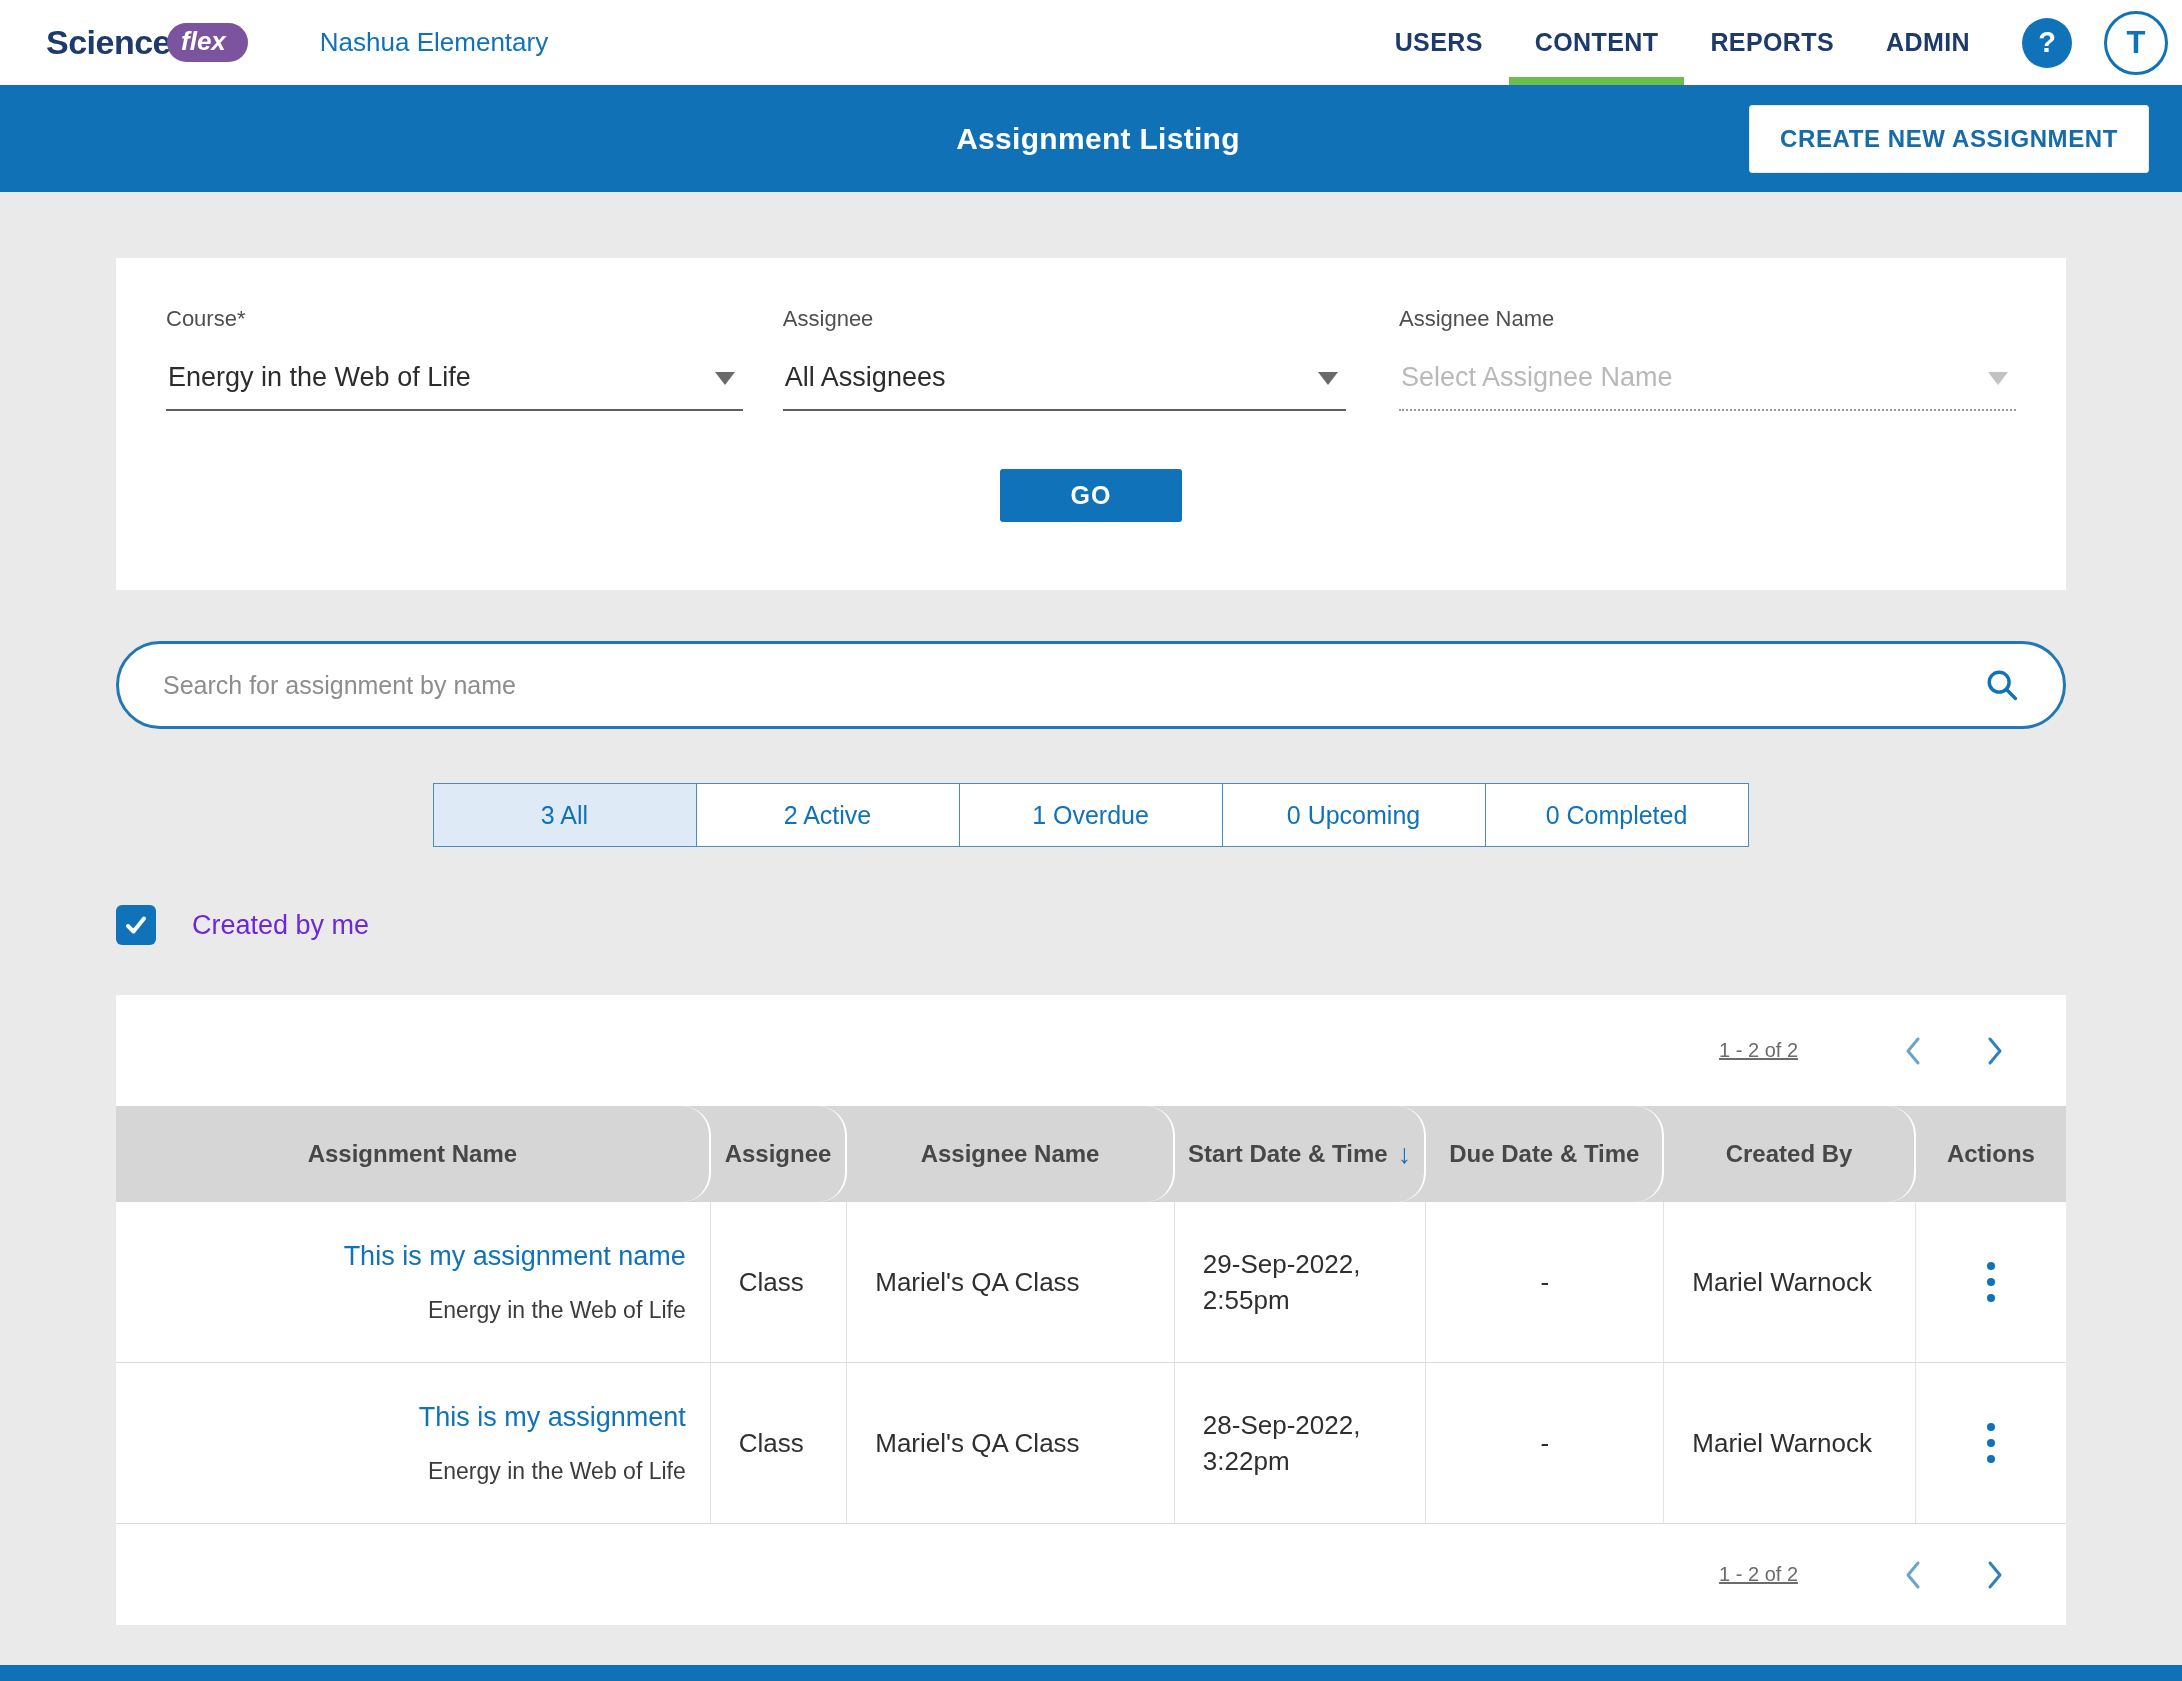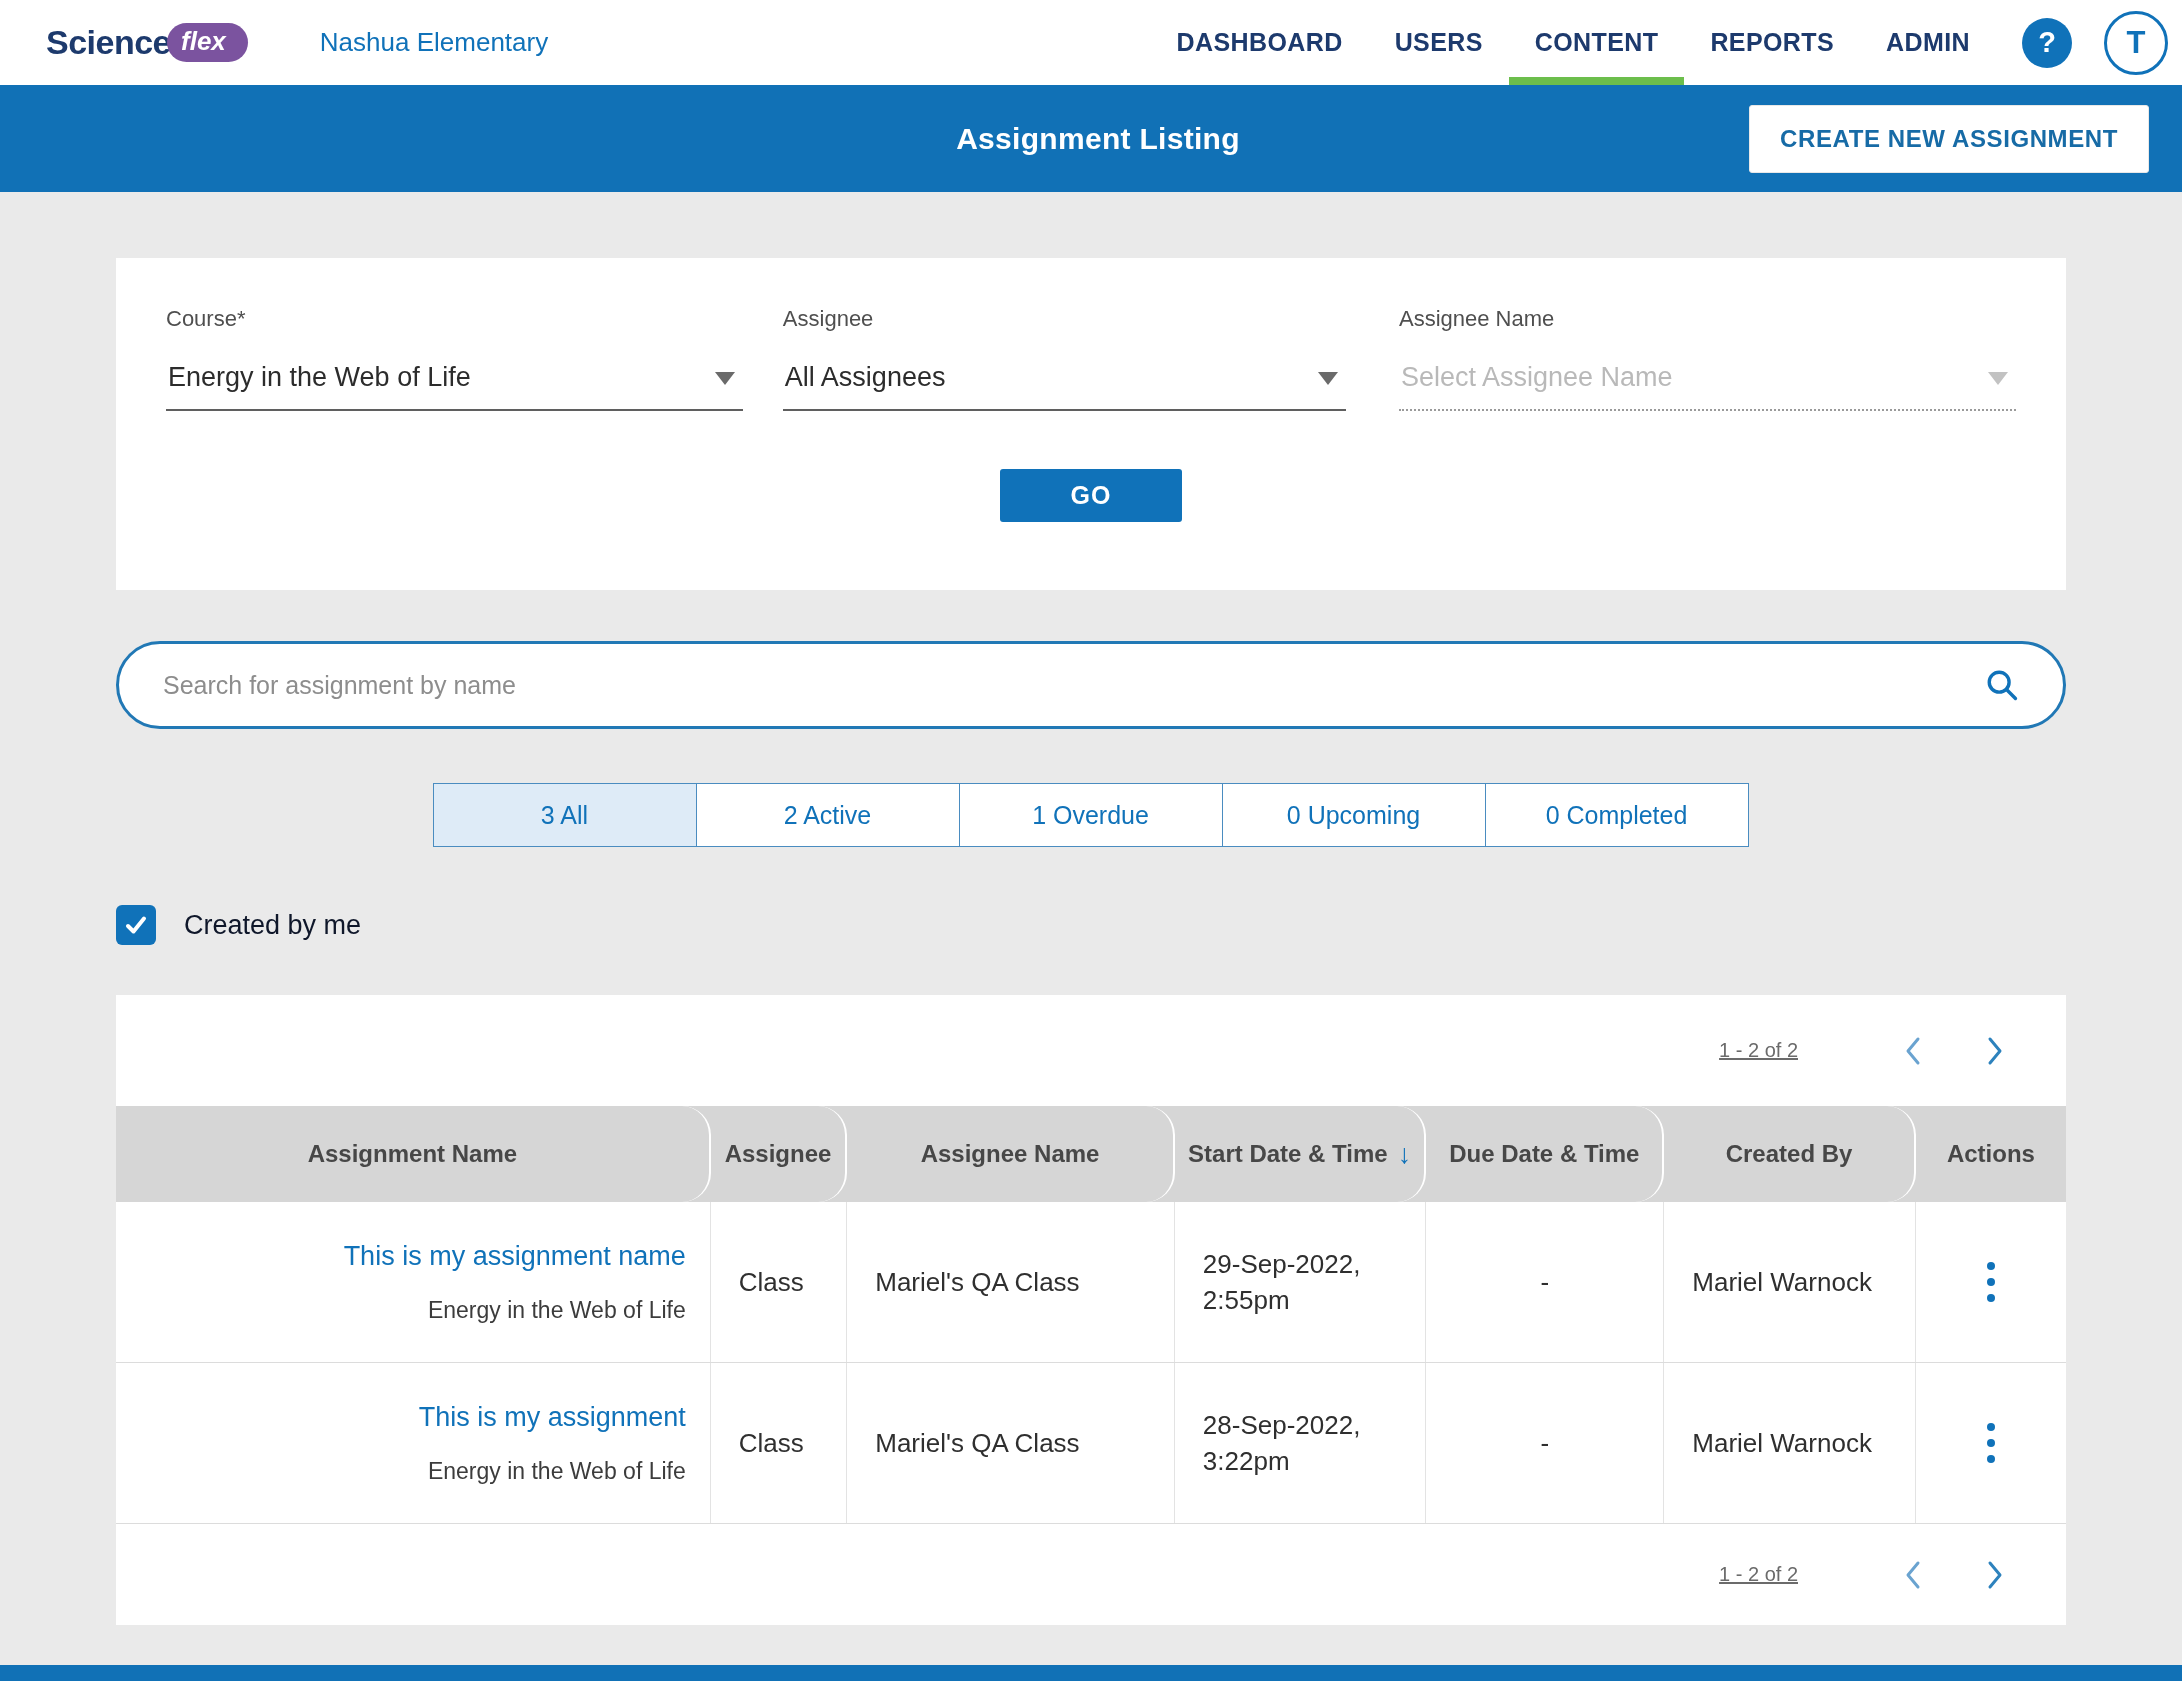--- a/index.html
+++ b/index.html
@@ -179,7 +179,6 @@
     </div>
     <div class="school">Nashua Elementary</div>
     <nav class="navlinks">
-      <a class="nav-item">DASHBOARD</a>
       <a class="nav-item">USERS</a>
       <a class="nav-item active">CONTENT</a>
       <a class="nav-item">REPORTS</a>

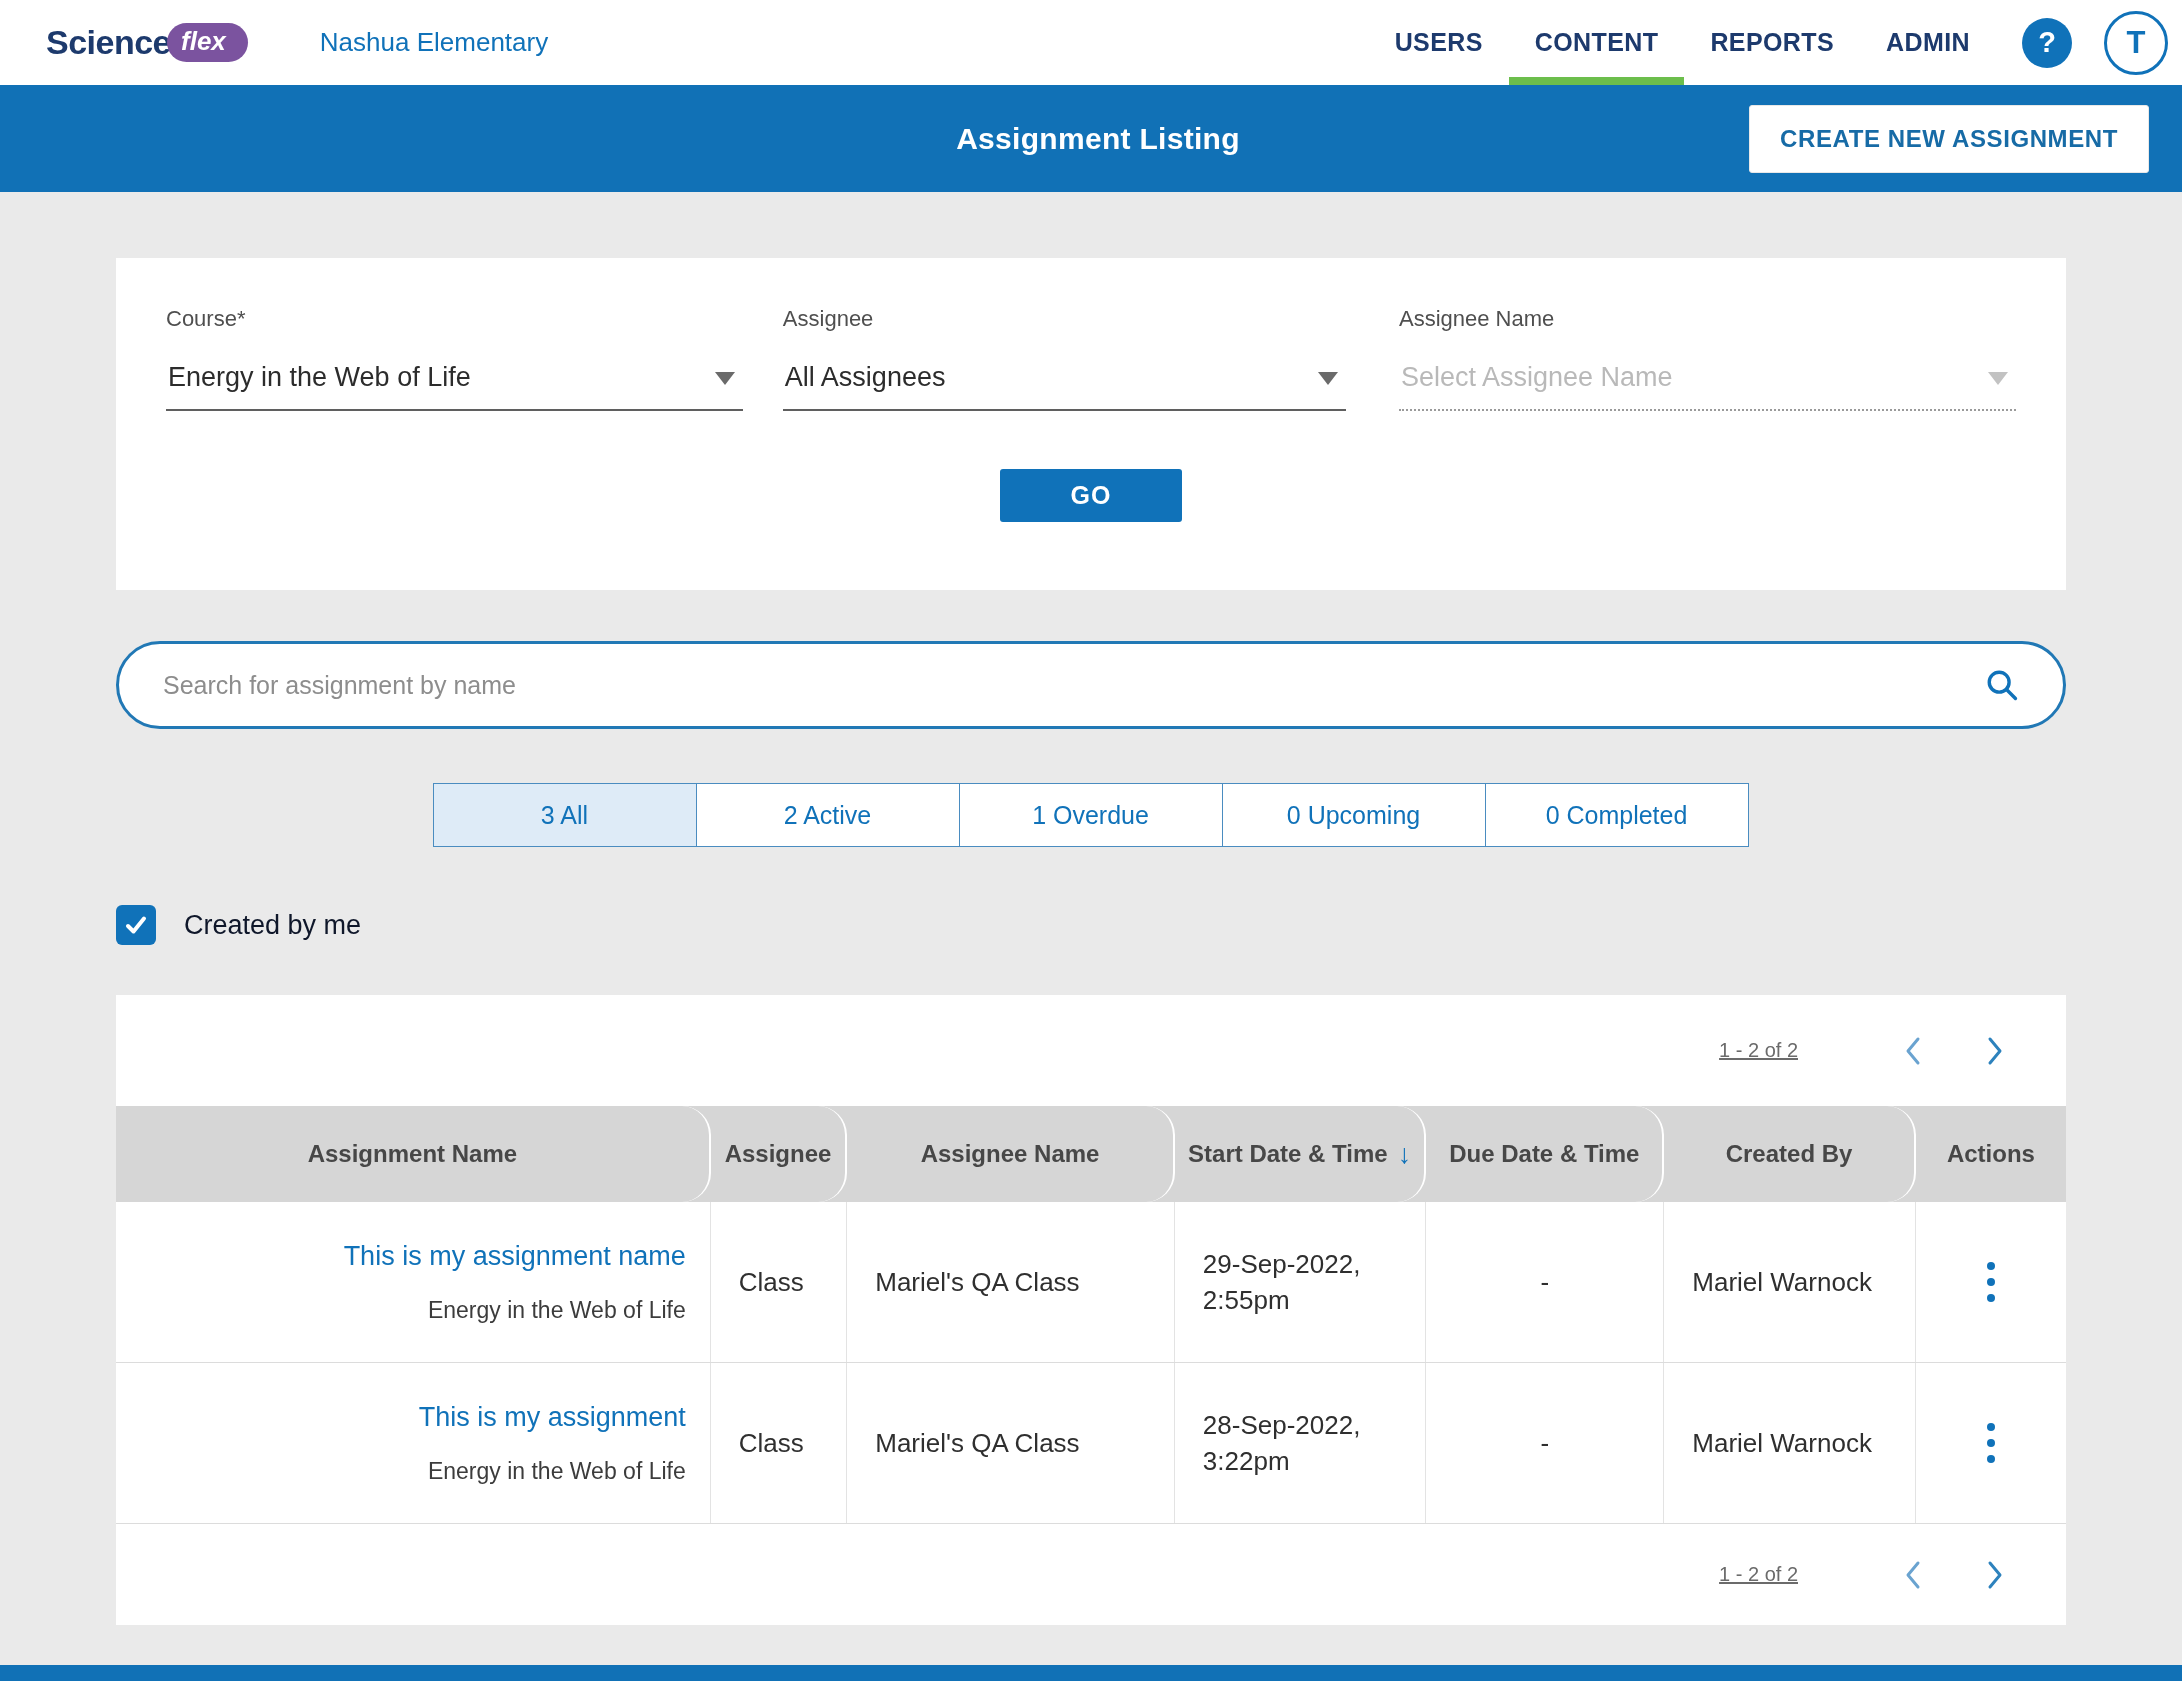--- a/index.html
+++ b/index.html
@@ -121,7 +121,7 @@
     width: 40px; height: 40px; background: #1072b9; border-radius: 6px;
     display: flex; align-items: center; justify-content: center;
   }
-  .createdby-label { margin-left: 28px; font-size: 27px; color: #0f172a; }
+  .createdby-label { margin-left: 36px; font-size: 27px; color: #6d28d9; }
 
   
   .table-card { margin-top: 50px; background: #ffffff; }

